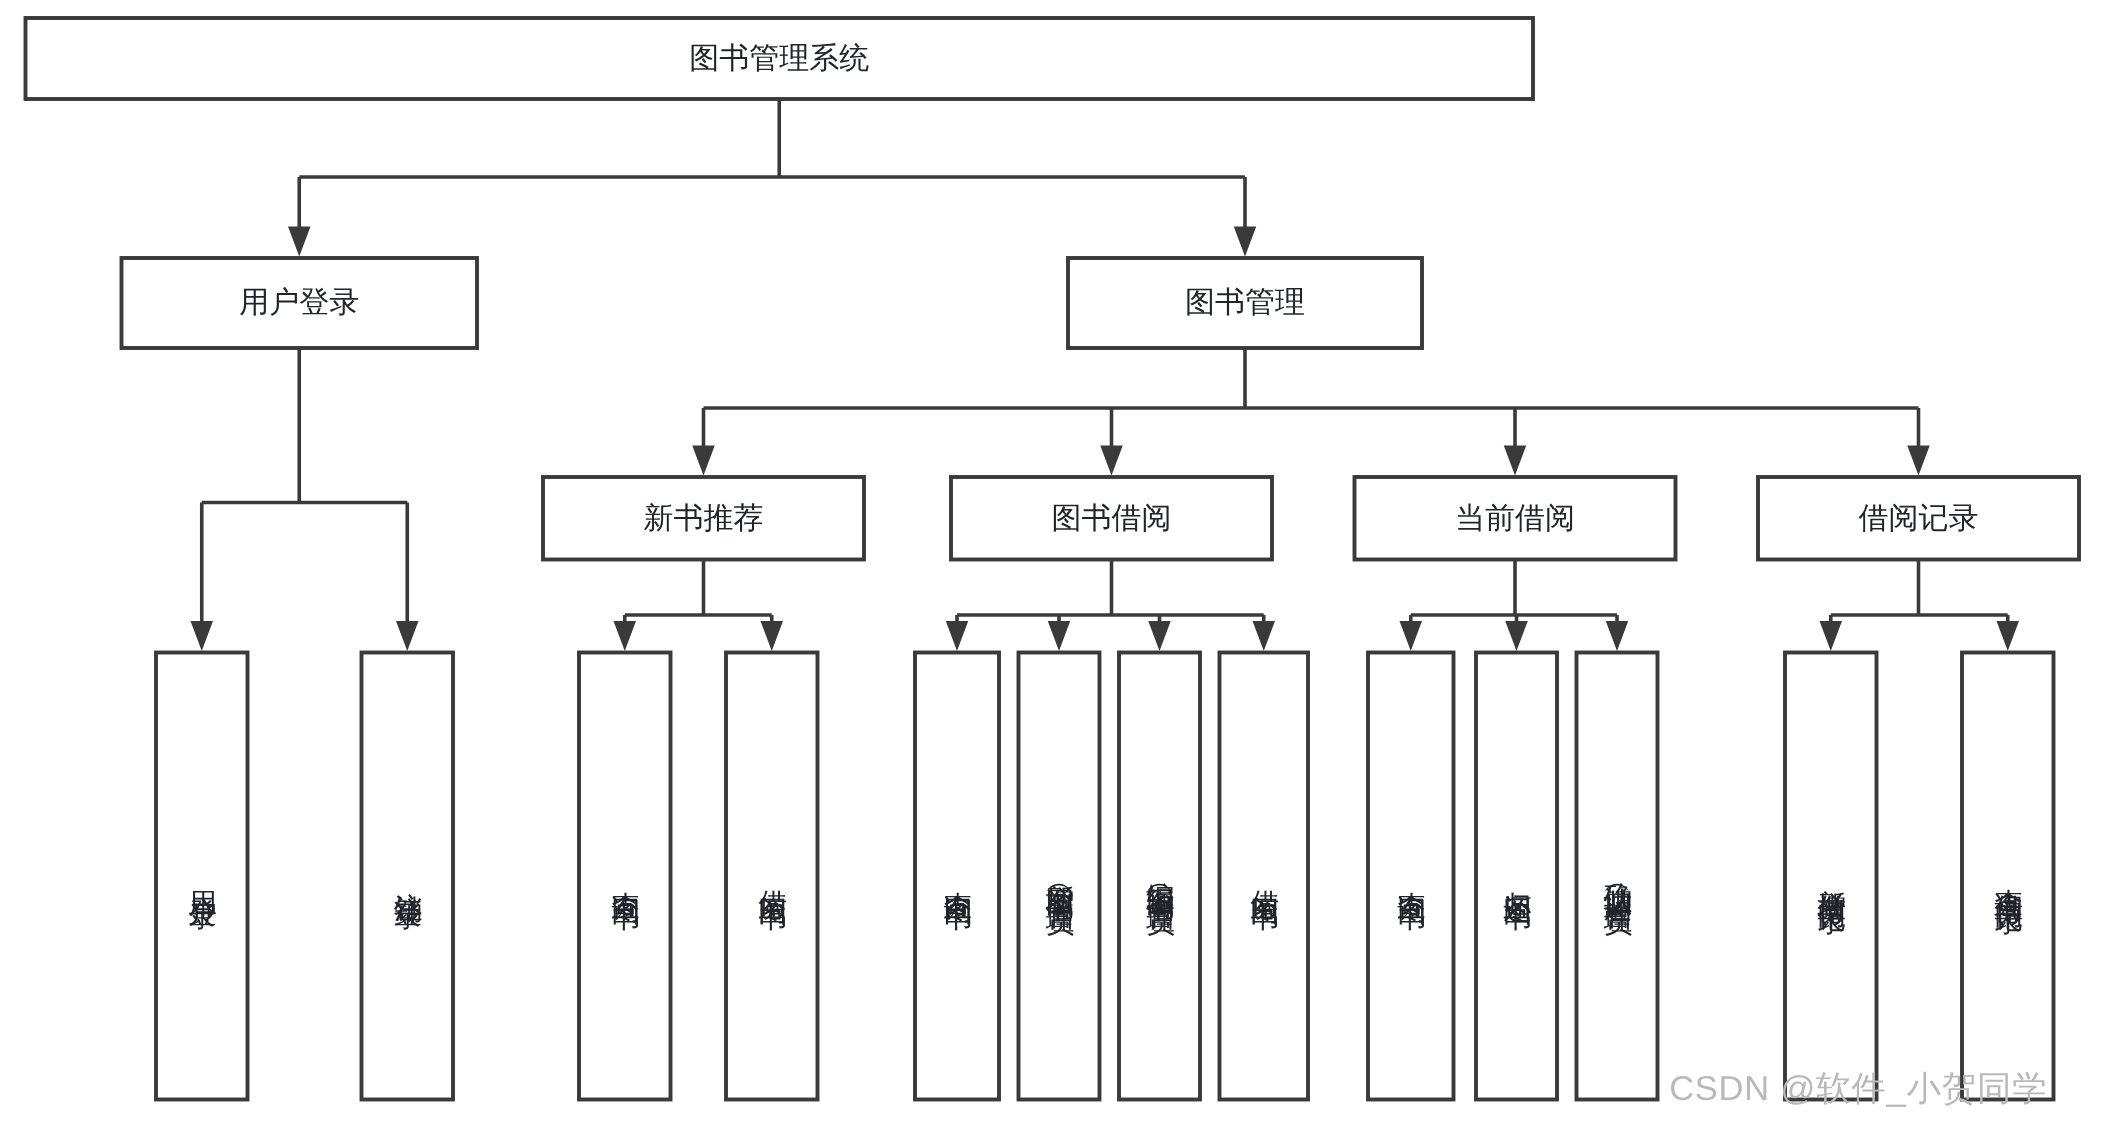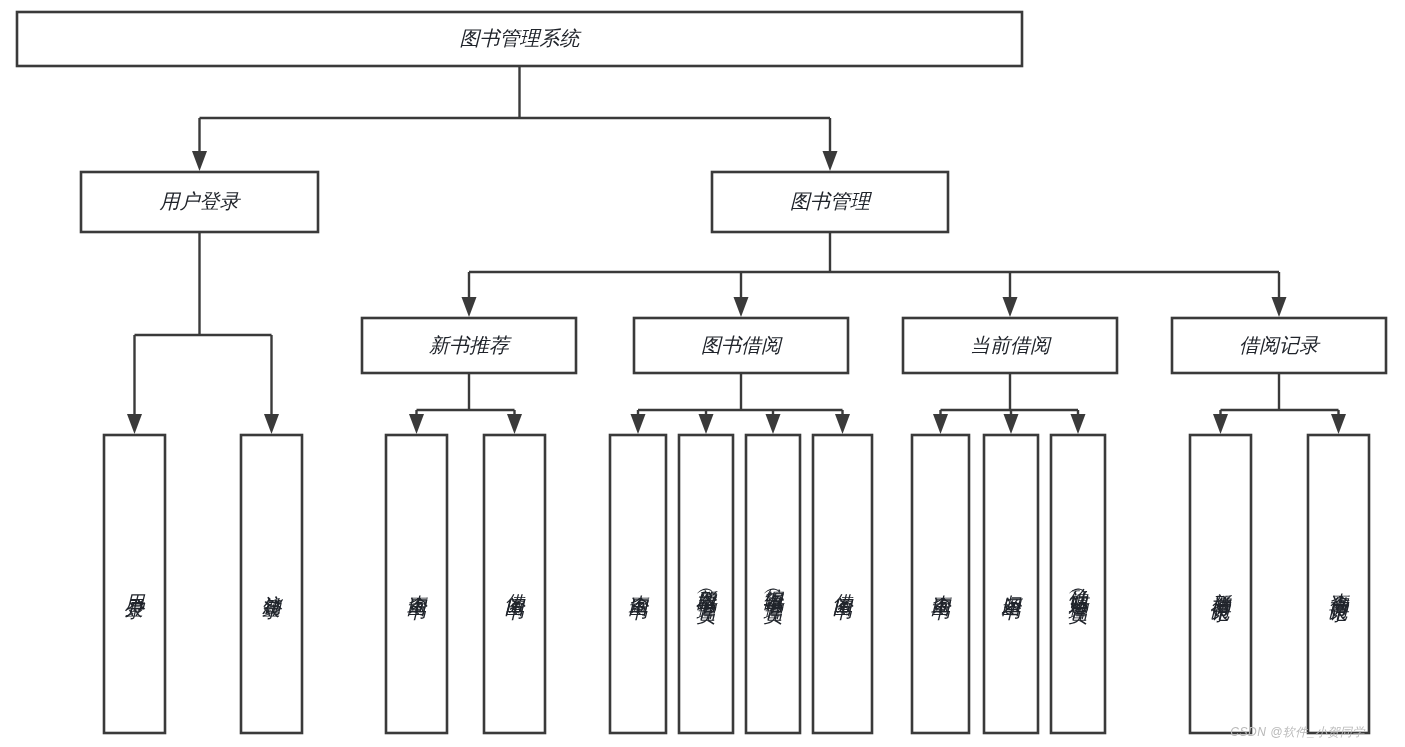--- a/index.html
+++ b/index.html
@@ -20,7 +20,6 @@
     top: 0;
     width: 1377px;
     height: 747px;
-    font-style: italic;
   }
   svg.tree {
     display: block;

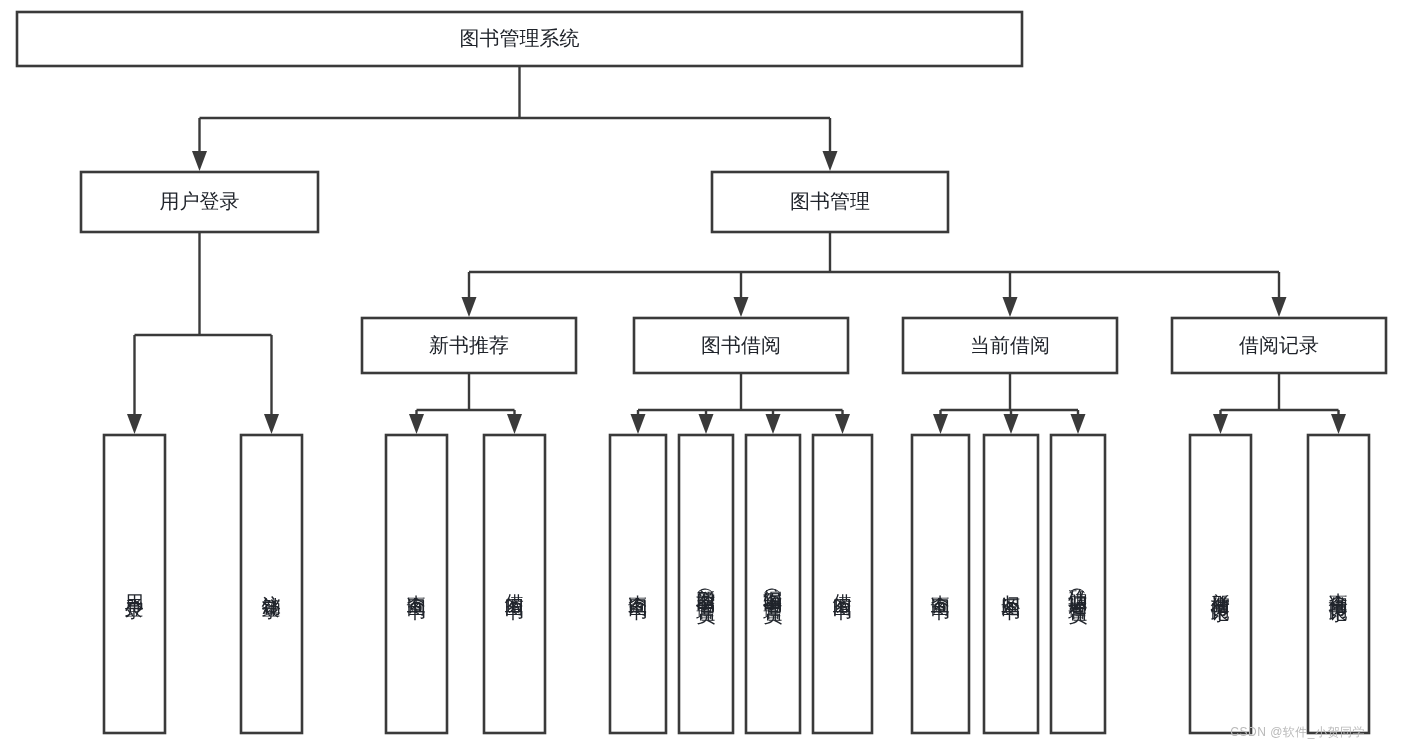--- a/index.html
+++ b/index.html
@@ -71,7 +71,7 @@
     right: 12px;
     bottom: 6px;
     font-family: "Liberation Sans", sans-serif;
-    font-size: 12px;
+    font-size: 23px;
     color: #b9b9b9;
     letter-spacing: 0.5px;
     user-select: none;

